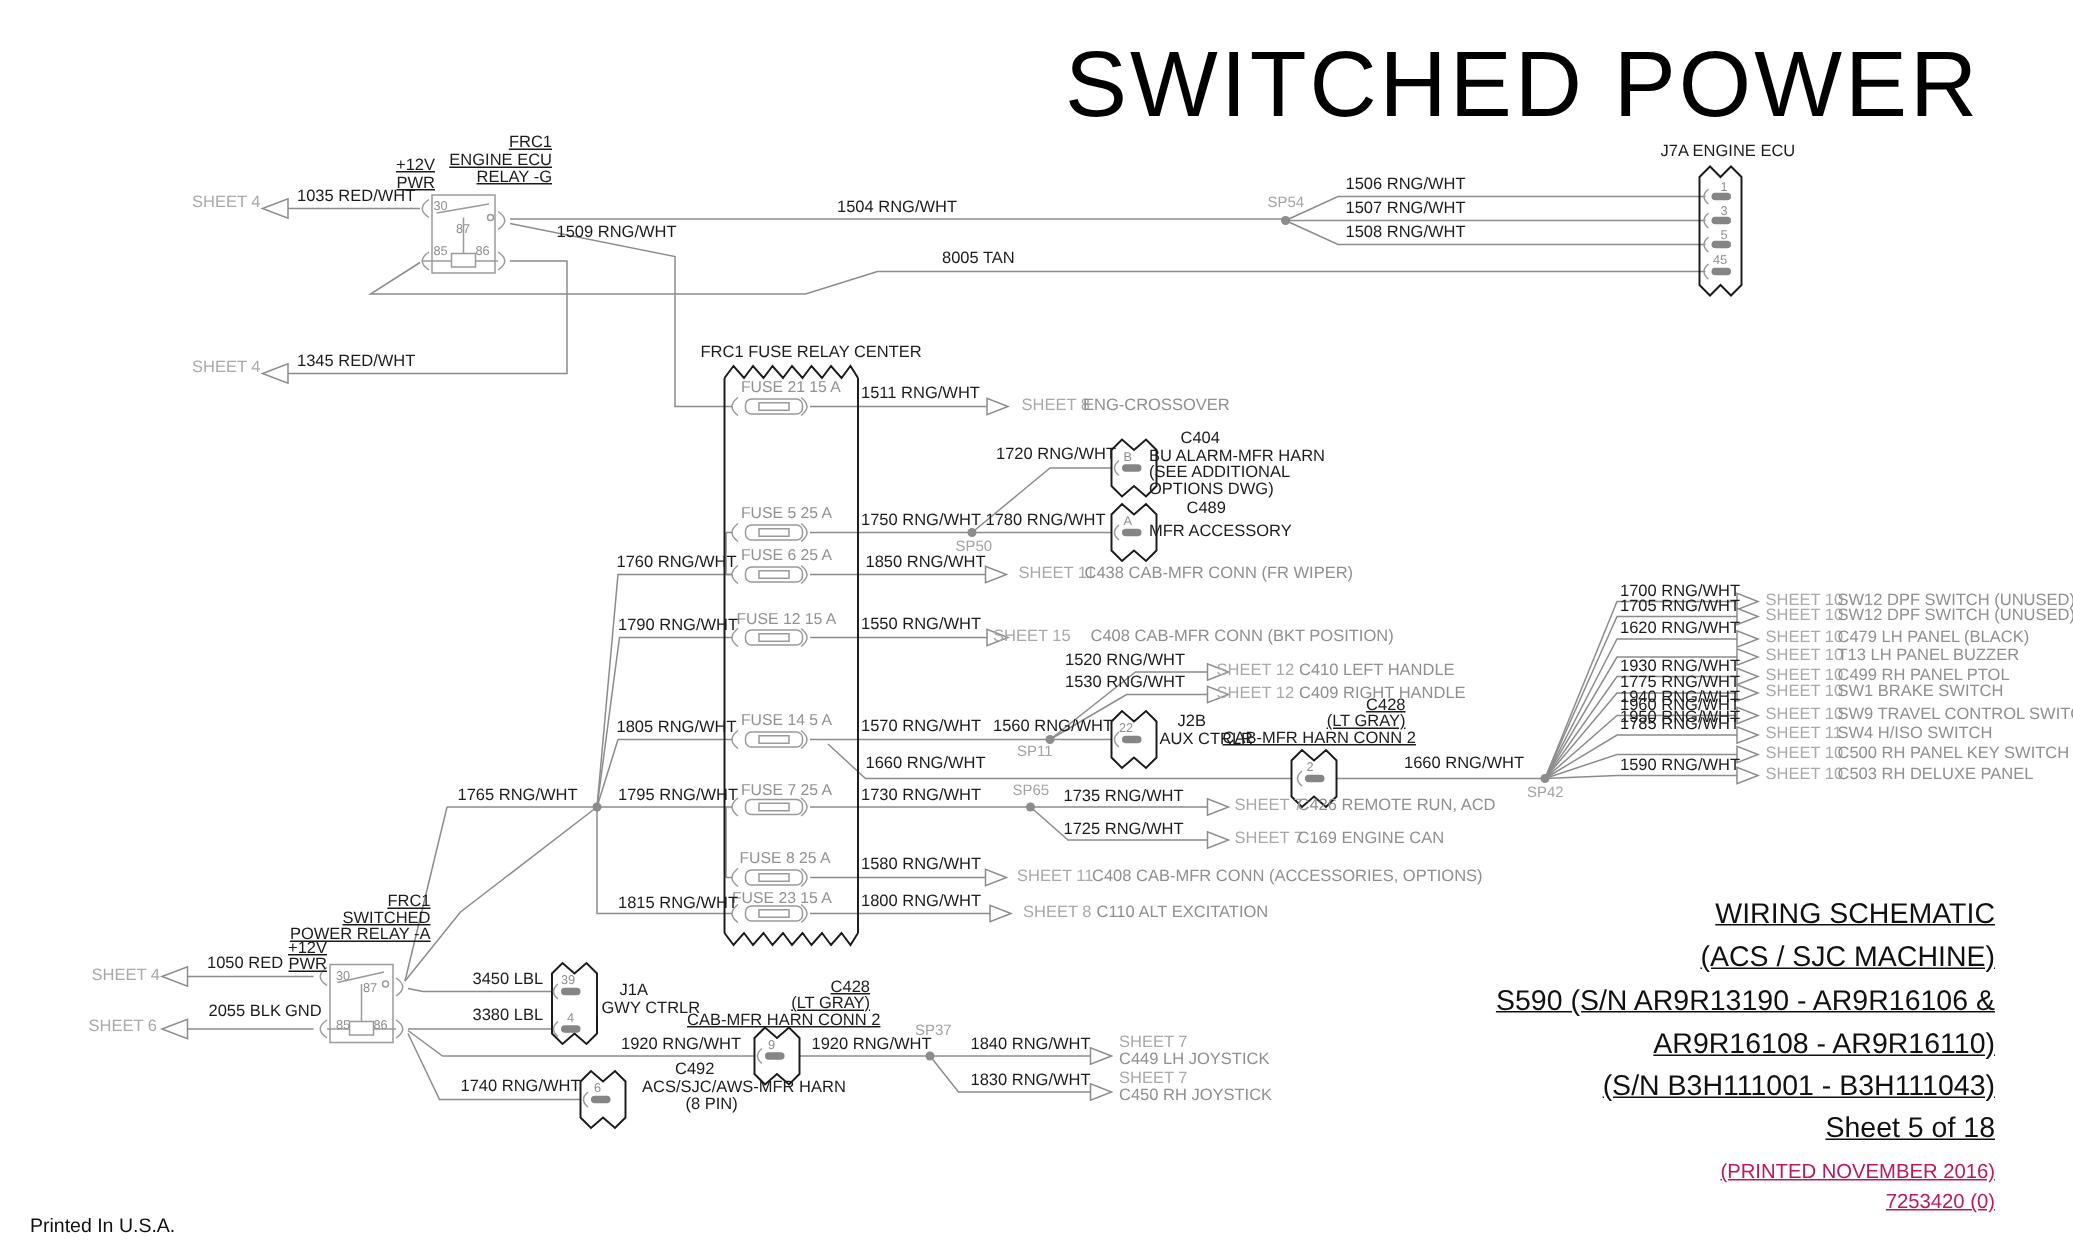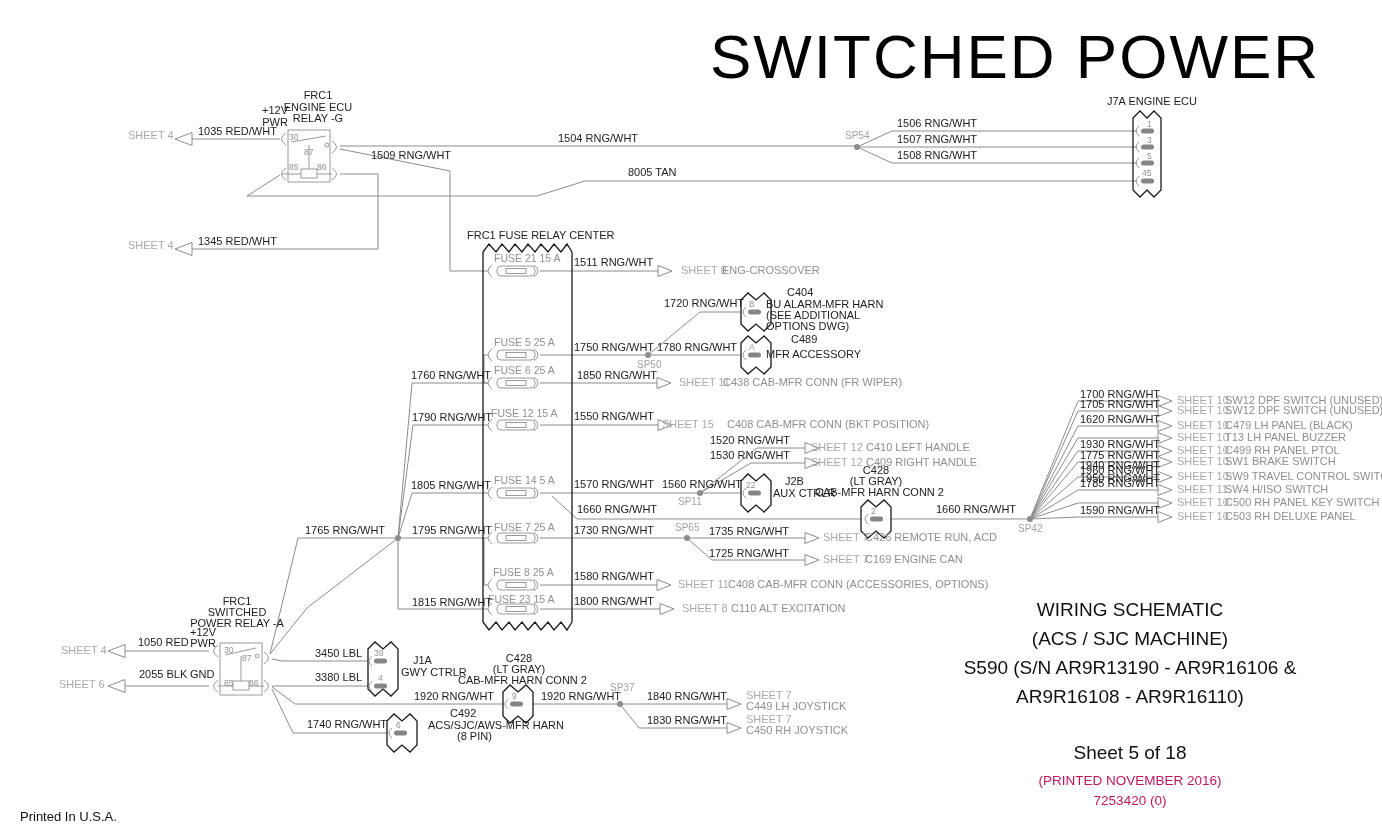--- a/index.html
+++ b/index.html
@@ -13,7 +13,7 @@
   .f{font-size:10.5px;line-height:10px;color:#919191;}        
   .p{font-size:8.5px;line-height:9px;color:#8f8f8f;}          
   .sp{font-size:10px;line-height:10px;color:#a3a3a3;}         
-  .ctr{text-align:center;}
+  .ctr{text-align:right;text-decoration:underline;}
   .big{font-size:62px;line-height:60px;letter-spacing:2px;color:#000;}
   .tb{font-size:19px;line-height:19px;color:#111;}
   .tbs{font-size:13.5px;line-height:14px;color:#be185d;}

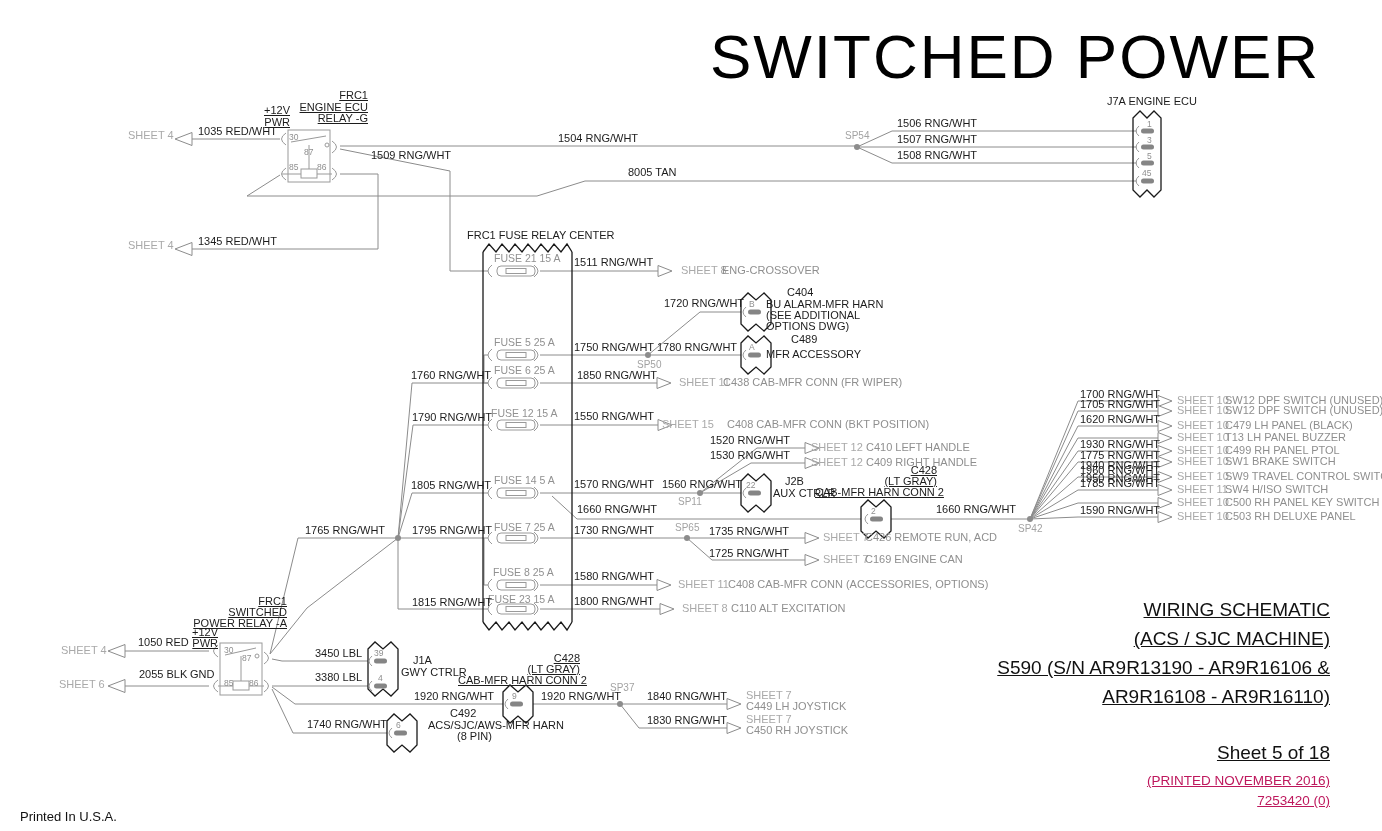--- a/index.html
+++ b/index.html
@@ -429,6 +429,7 @@
 <div class="lbl tb ctr" style="left:930px;top:629px;width:400px;">(ACS / SJC MACHINE)</div>
 <div class="lbl tb ctr" style="left:930px;top:658px;width:400px;">S590 (S/N AR9R13190 - AR9R16106 &amp;</div>
 <div class="lbl tb ctr" style="left:930px;top:687px;width:400px;">AR9R16108 - AR9R16110)</div>
+<div class="lbl tb ctr" style="left:930px;top:715px;width:400px;">(S/N B3H111001 - B3H111043)</div>
 <div class="lbl tb ctr" style="left:930px;top:743px;width:400px;">Sheet 5 of 18</div>
 <div class="lbl tbs ctr" style="left:930px;top:774px;width:400px;">(PRINTED NOVEMBER 2016)</div>
 <div class="lbl tbs ctr" style="left:930px;top:794px;width:400px;">7253420 (0)</div>

